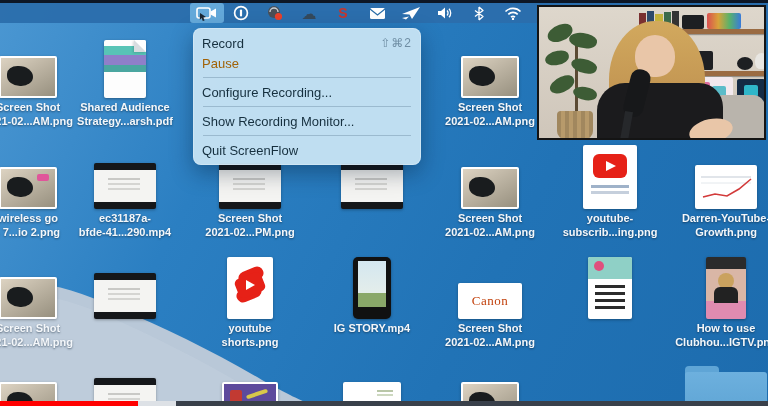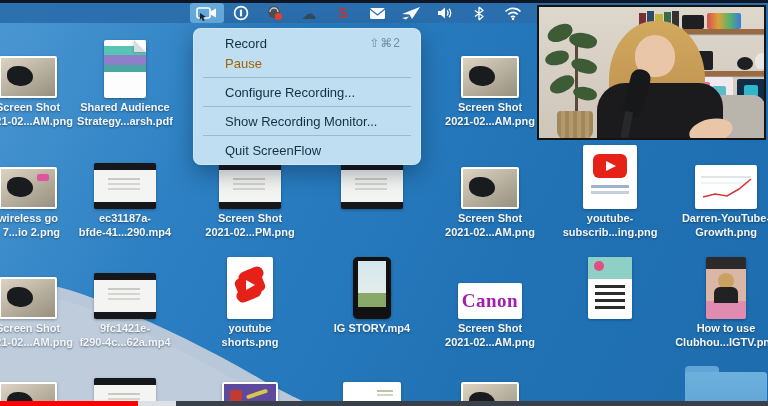--- a/index.html
+++ b/index.html
@@ -38,8 +38,8 @@
     padding:5px 0;
   }
   .menu-item {
-    height:20px; display:flex; align-items:center; padding:0 20px;
-    font-size:13px; font-weight:500; color:#16303f; cursor:default;margin-left:12px;
+    height:20px; display:flex; align-items:center; padding:0 9px;
+    font-size:13px; font-weight:500; color:#16303f; cursor:default;
   }
   .menu-item .sc { margin-left:auto; color:#6f8ea4; letter-spacing:1px; font-size:12px; }
   .menu-item.disabled { color:#a16207; }

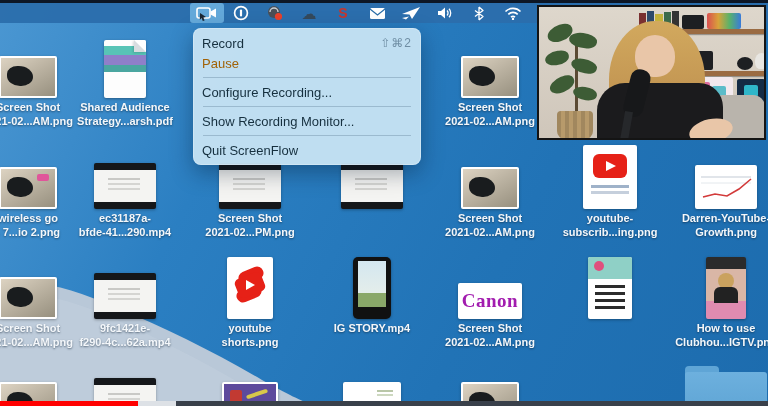--- a/index.html
+++ b/index.html
@@ -85,7 +85,7 @@
   .t-igstory .sky { position:absolute; left:5px; top:4px; right:5px; height:40px; background:linear-gradient(#d4e7f0,#e8efe9); }
   .t-igstory .grass { position:absolute; left:5px; top:36px; right:5px; height:14px; background:#8aa869; }
   .t-canon { width:64px; height:36px; background:#fff; border-radius:2px; display:flex; align-items:center; justify-content:center; box-shadow:0 1px 3px rgba(0,0,0,.3);}
-  .canon-text { color:#a21caf; font-family:"Liberation Serif",serif; font-weight:bold; font-size:19px; letter-spacing:0.5px; }
+  .canon-text { color:#c2410c; font-family:"Liberation Serif",serif; font-weight:normal; font-size:13px; letter-spacing:0.5px; }
   .t-pin { width:44px; height:62px; background:#fff; border-radius:2px; position:relative; overflow:hidden; box-shadow:0 1px 3px rgba(0,0,0,.3);}
   .t-pin .top { position:absolute; left:0; top:0; width:100%; height:22px; background:#8fd0c6; }
   .t-pin .dot { position:absolute; left:6px; top:4px; width:10px; height:10px; border-radius:50%; background:#e04f7e; }

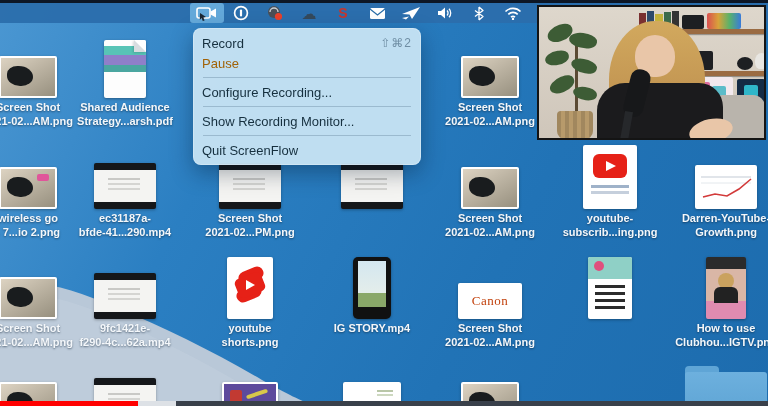--- a/index.html
+++ b/index.html
@@ -332,8 +332,6 @@
   <div class="thumbwrap">
       <div class="t-video"></div>
     </div>
-  <div class="di-label">9fc1421e-
-f290-4c...62a.mp4</div>
 </div>
 <div class="di c3 r3">
   <div class="thumbwrap">

